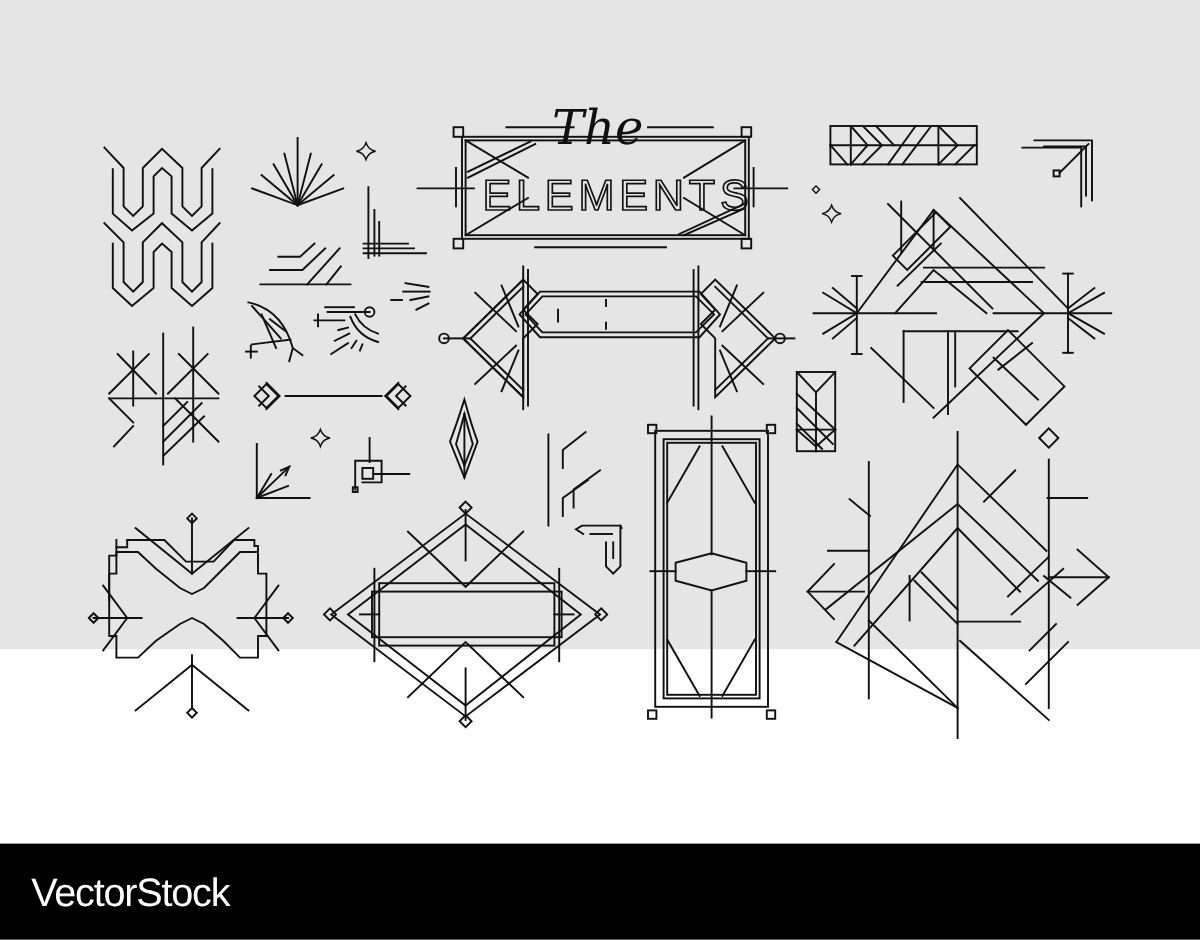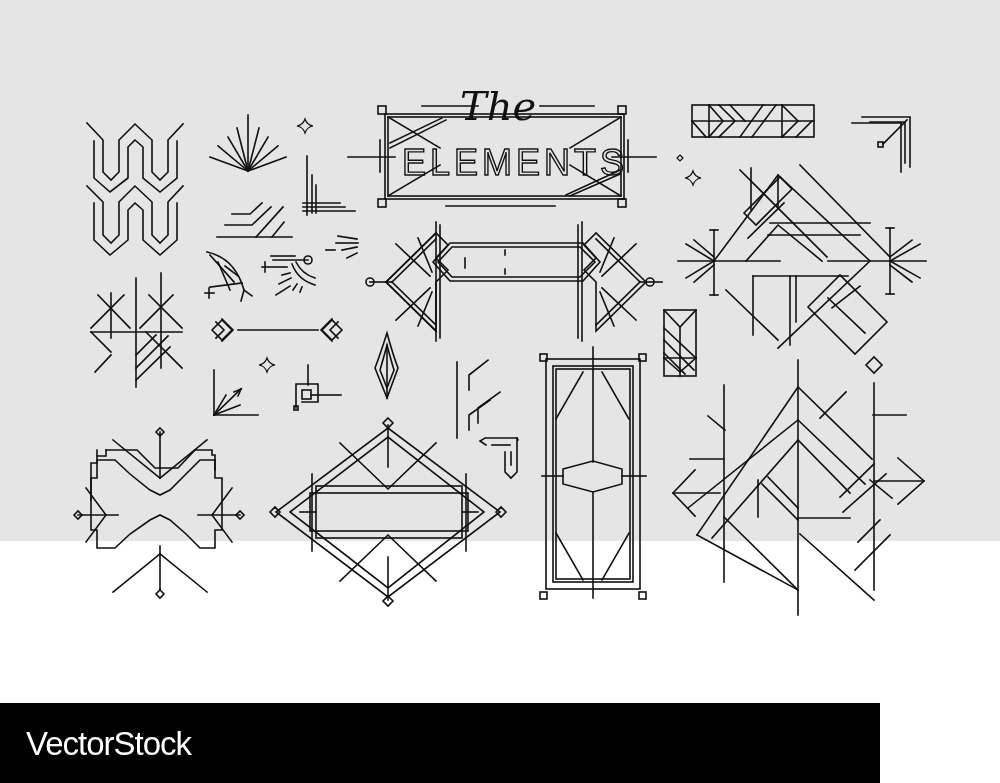--- a/index.html
+++ b/index.html
@@ -8,7 +8,7 @@
   #art svg{display:block;}
   .ln{stroke:#111111;stroke-width:1.6;fill:none;stroke-linecap:square;}
   .thin{stroke:#111111;stroke-width:1.2;fill:none;}
-  .footer{position:absolute;left:0;top:703px;width:880px;height:80px;background:#000000;}
+  .footer{position:absolute;left:0;top:703px;width:1000px;height:80px;background:#000000;}
   .brand{position:absolute;left:26px;top:22px;color:#ffffff;font-size:33px;letter-spacing:-1px;font-family:"Liberation Sans",sans-serif;}
   .ref{position:absolute;right:30px;top:30px;color:#ffffff;font-size:23px;letter-spacing:-0.5px;font-family:"Liberation Sans",sans-serif;}
   .title-script{font-family:"DejaVu Serif",serif;font-style:italic;font-size:40px;fill:#111111;}

